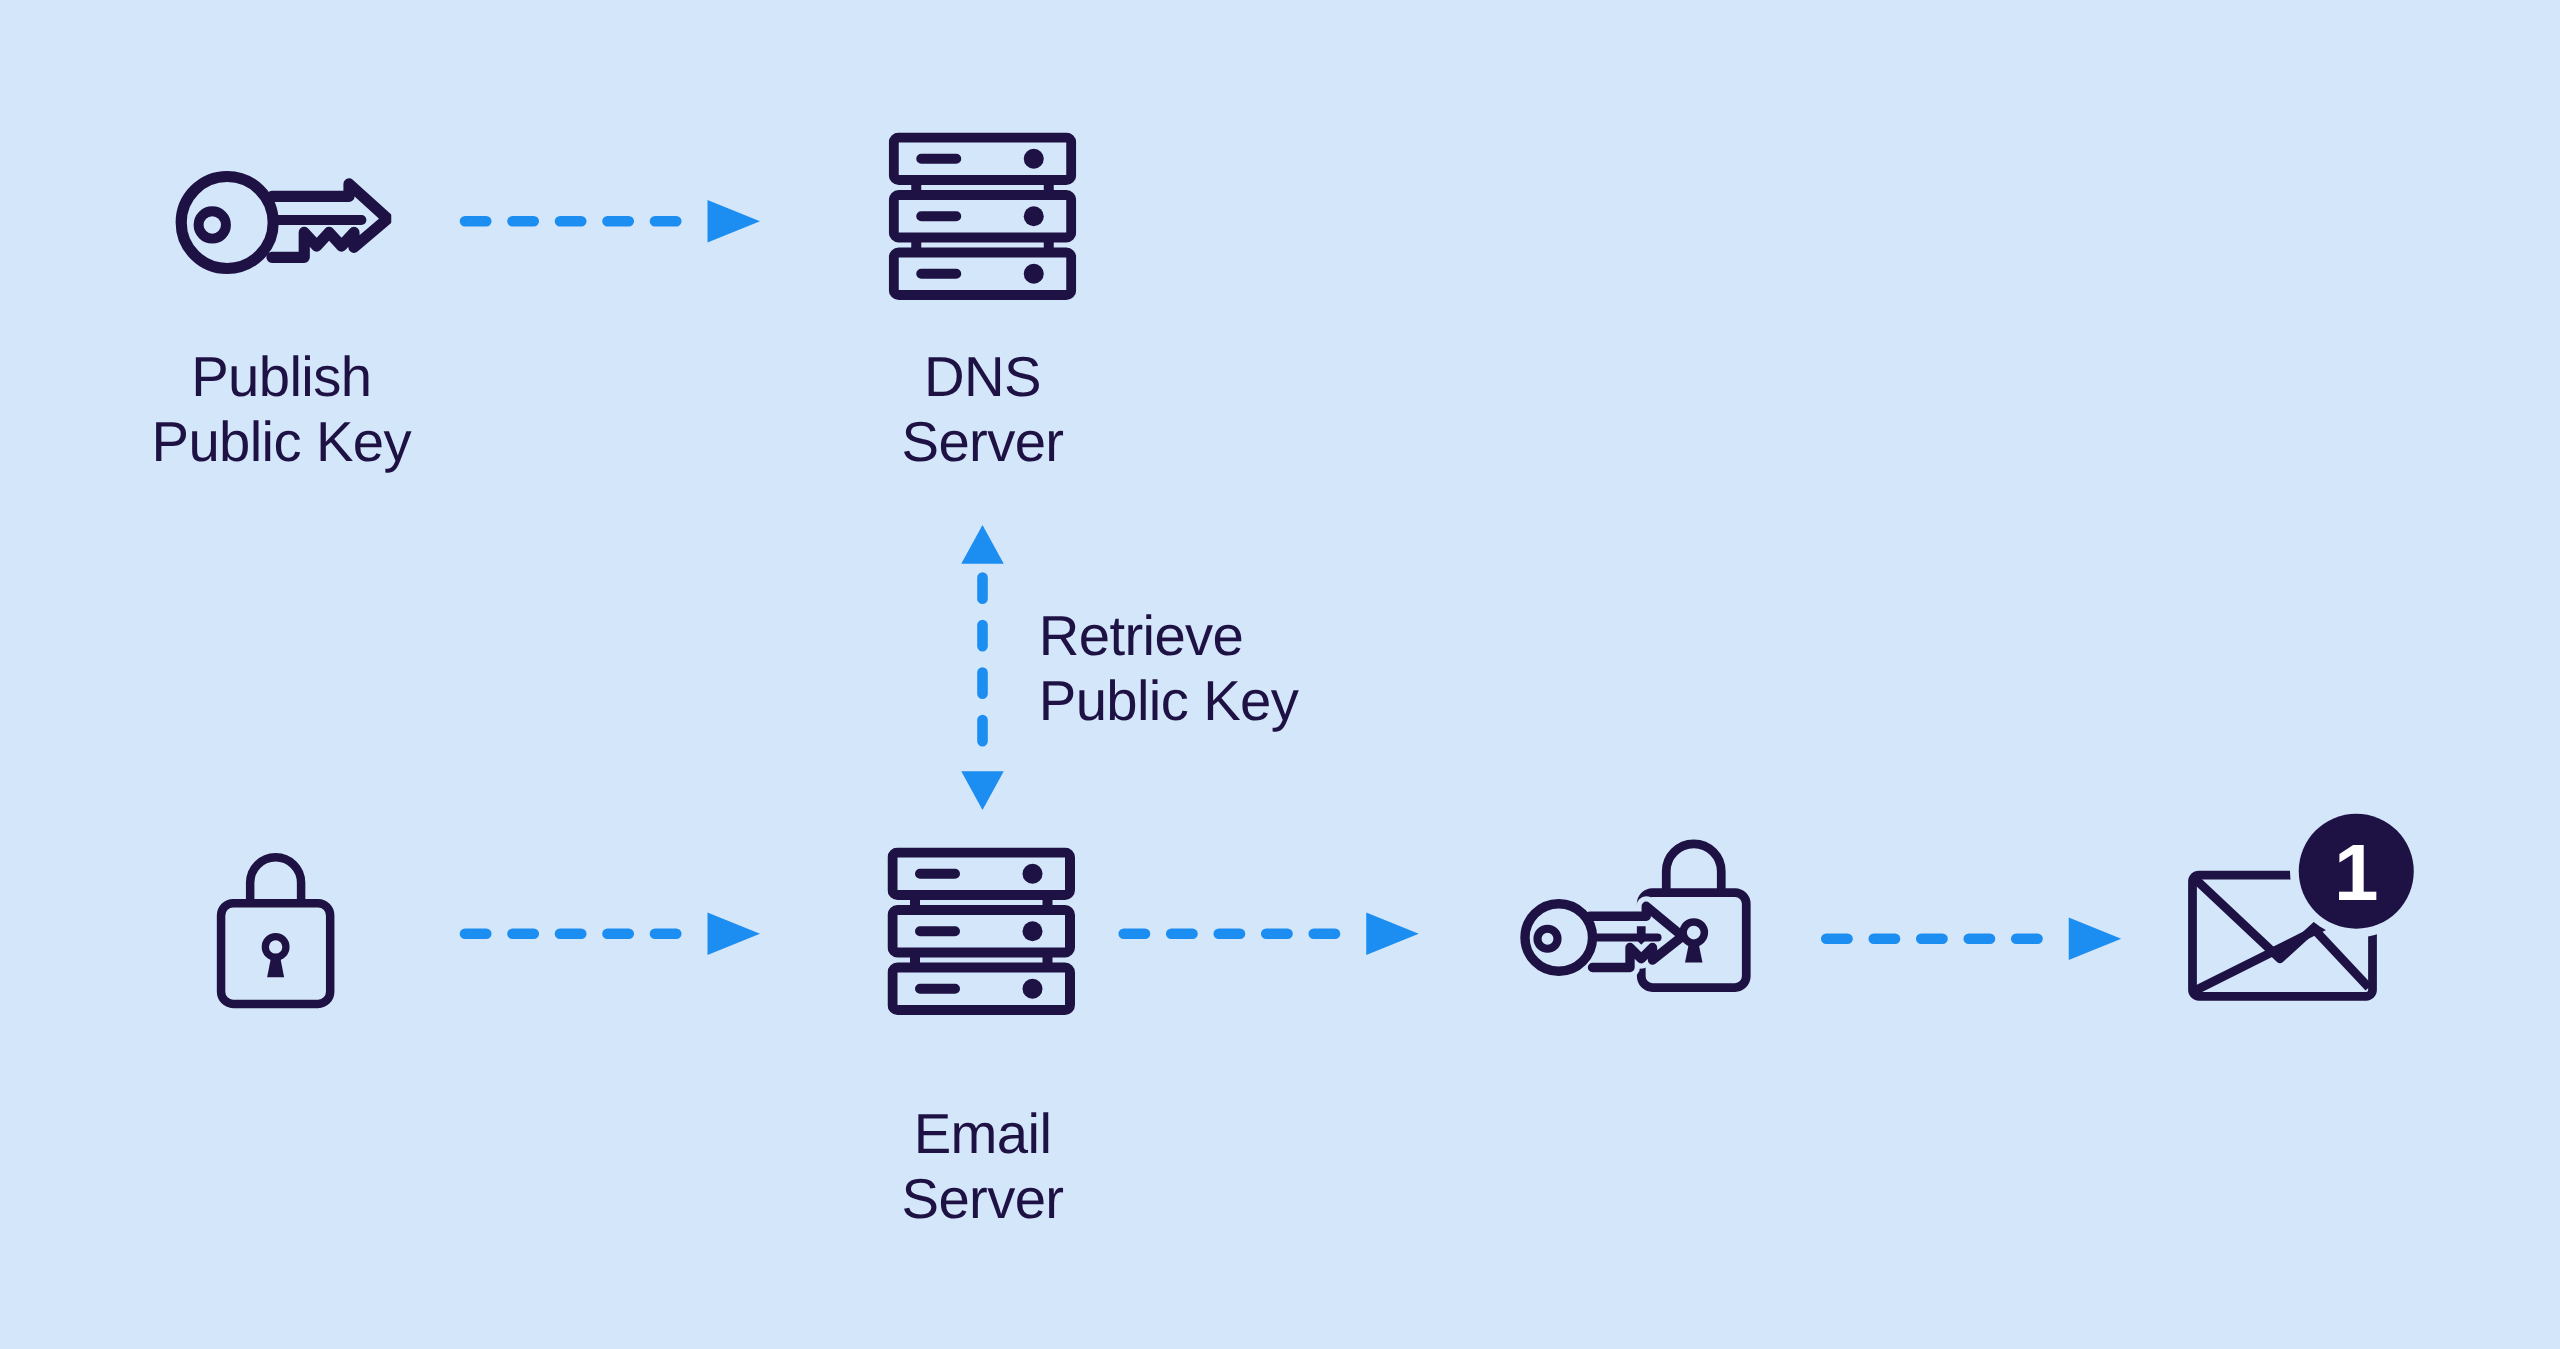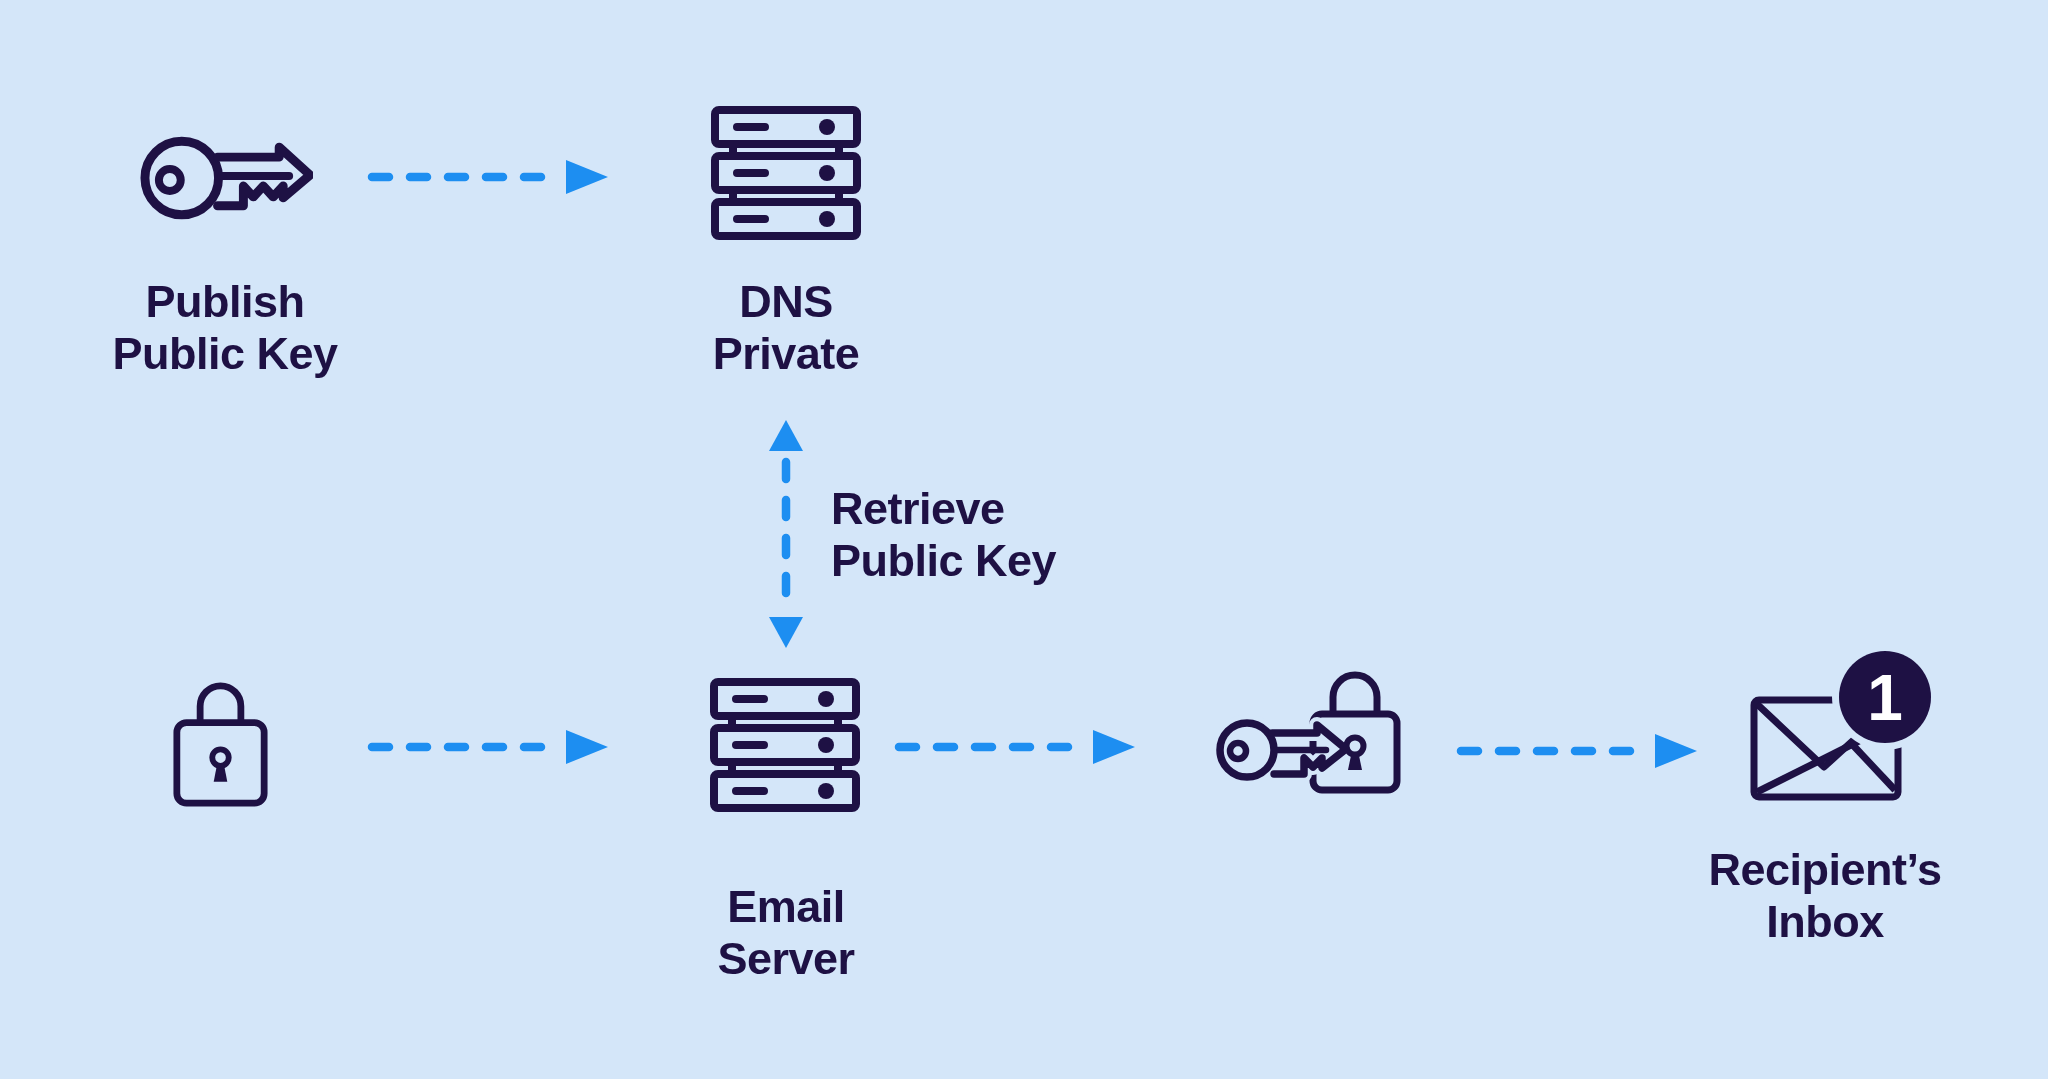--- a/index.html
+++ b/index.html
@@ -20,7 +20,7 @@
   .accent{color:var(--accent);}
   .label{
     position:absolute;
-    font-weight:700;
+    font-weight:400;
     font-size:45px;
     line-height:52px;
     letter-spacing:-0.5px;

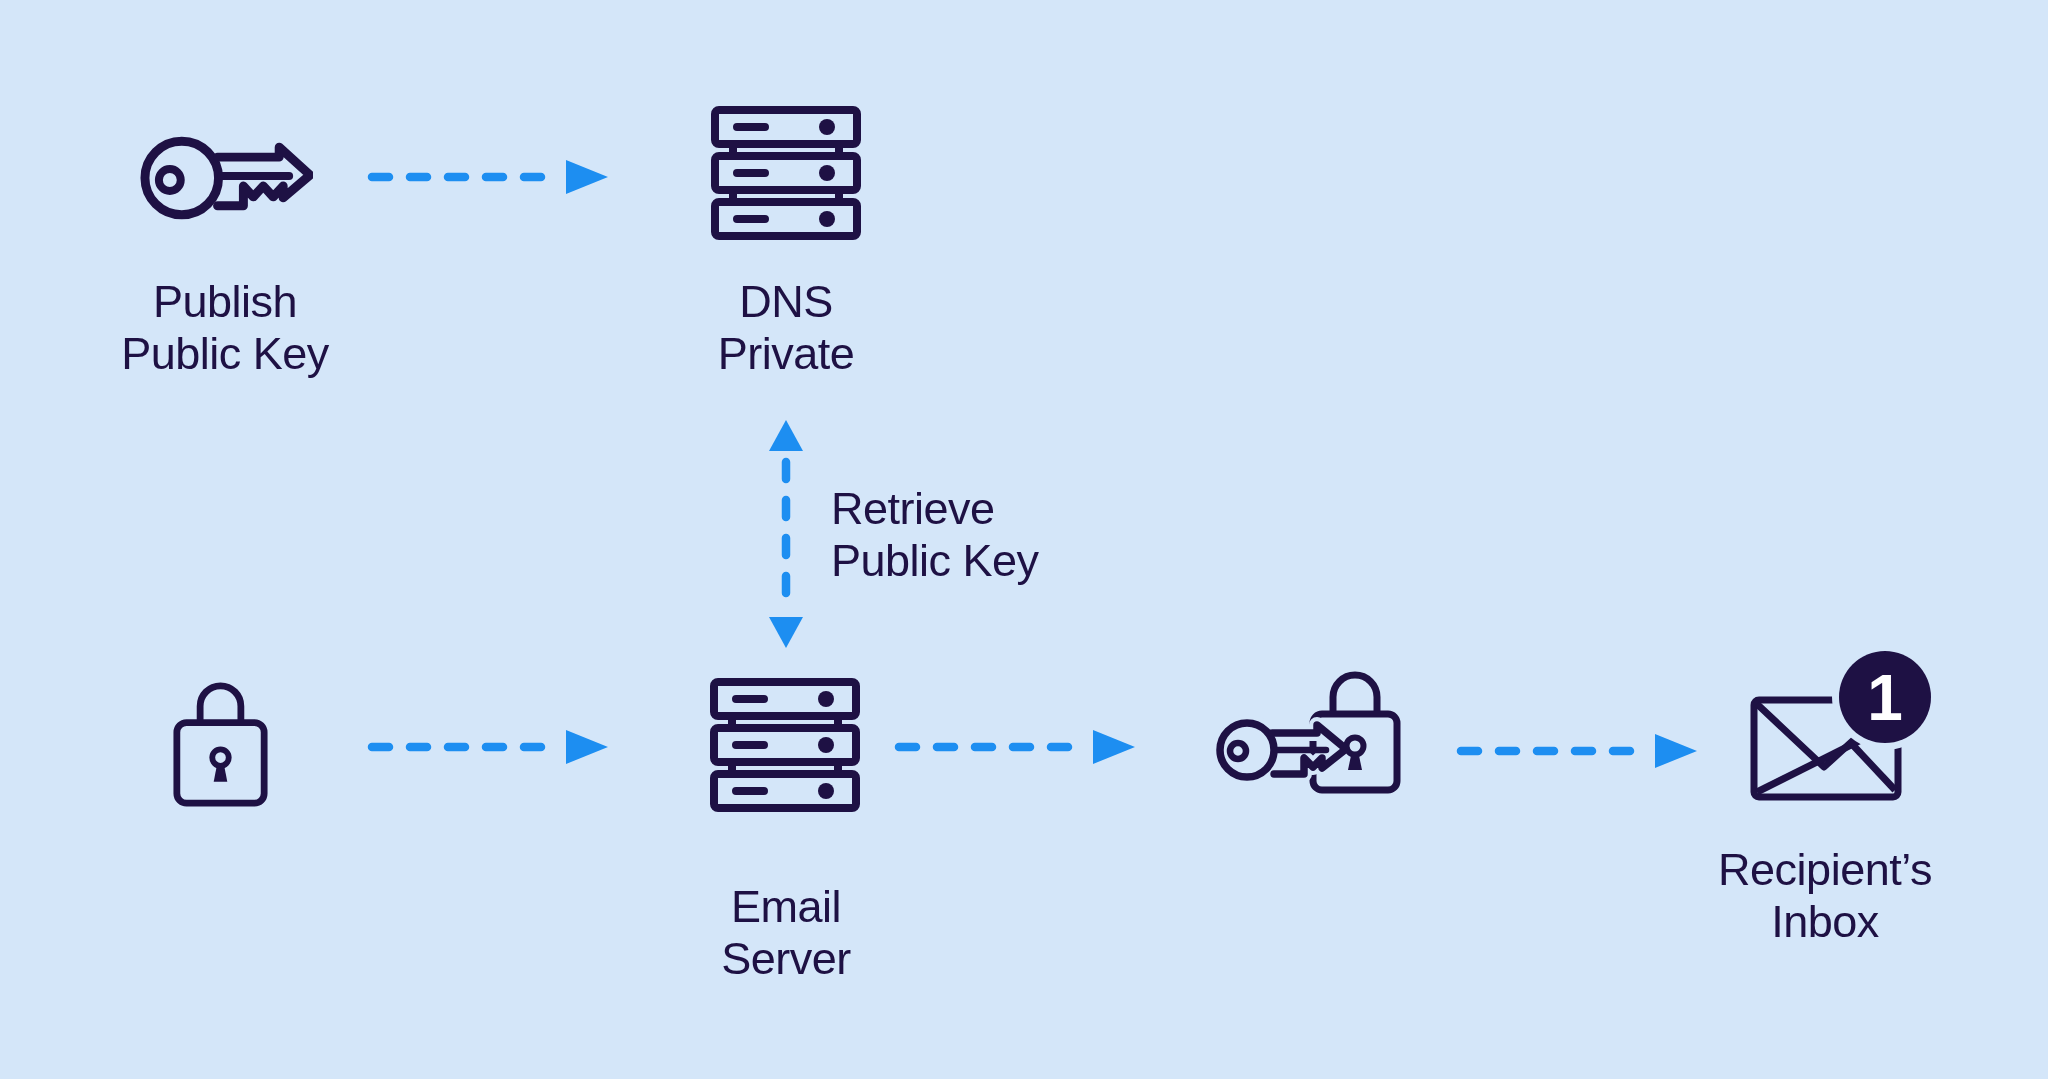--- a/index.html
+++ b/index.html
@@ -73,7 +73,7 @@
     </svg>
   </div>
   <div class="label center" style="left:601px;top:276px;width:370px">DNS
-Private</div>
+Server</div>
 
   <div class="abs icon-wrap" style="left:766px;top:418px;width:40px;height:232px">
     <svg viewBox="0 0 40 232" class="accent" aria-hidden="true">

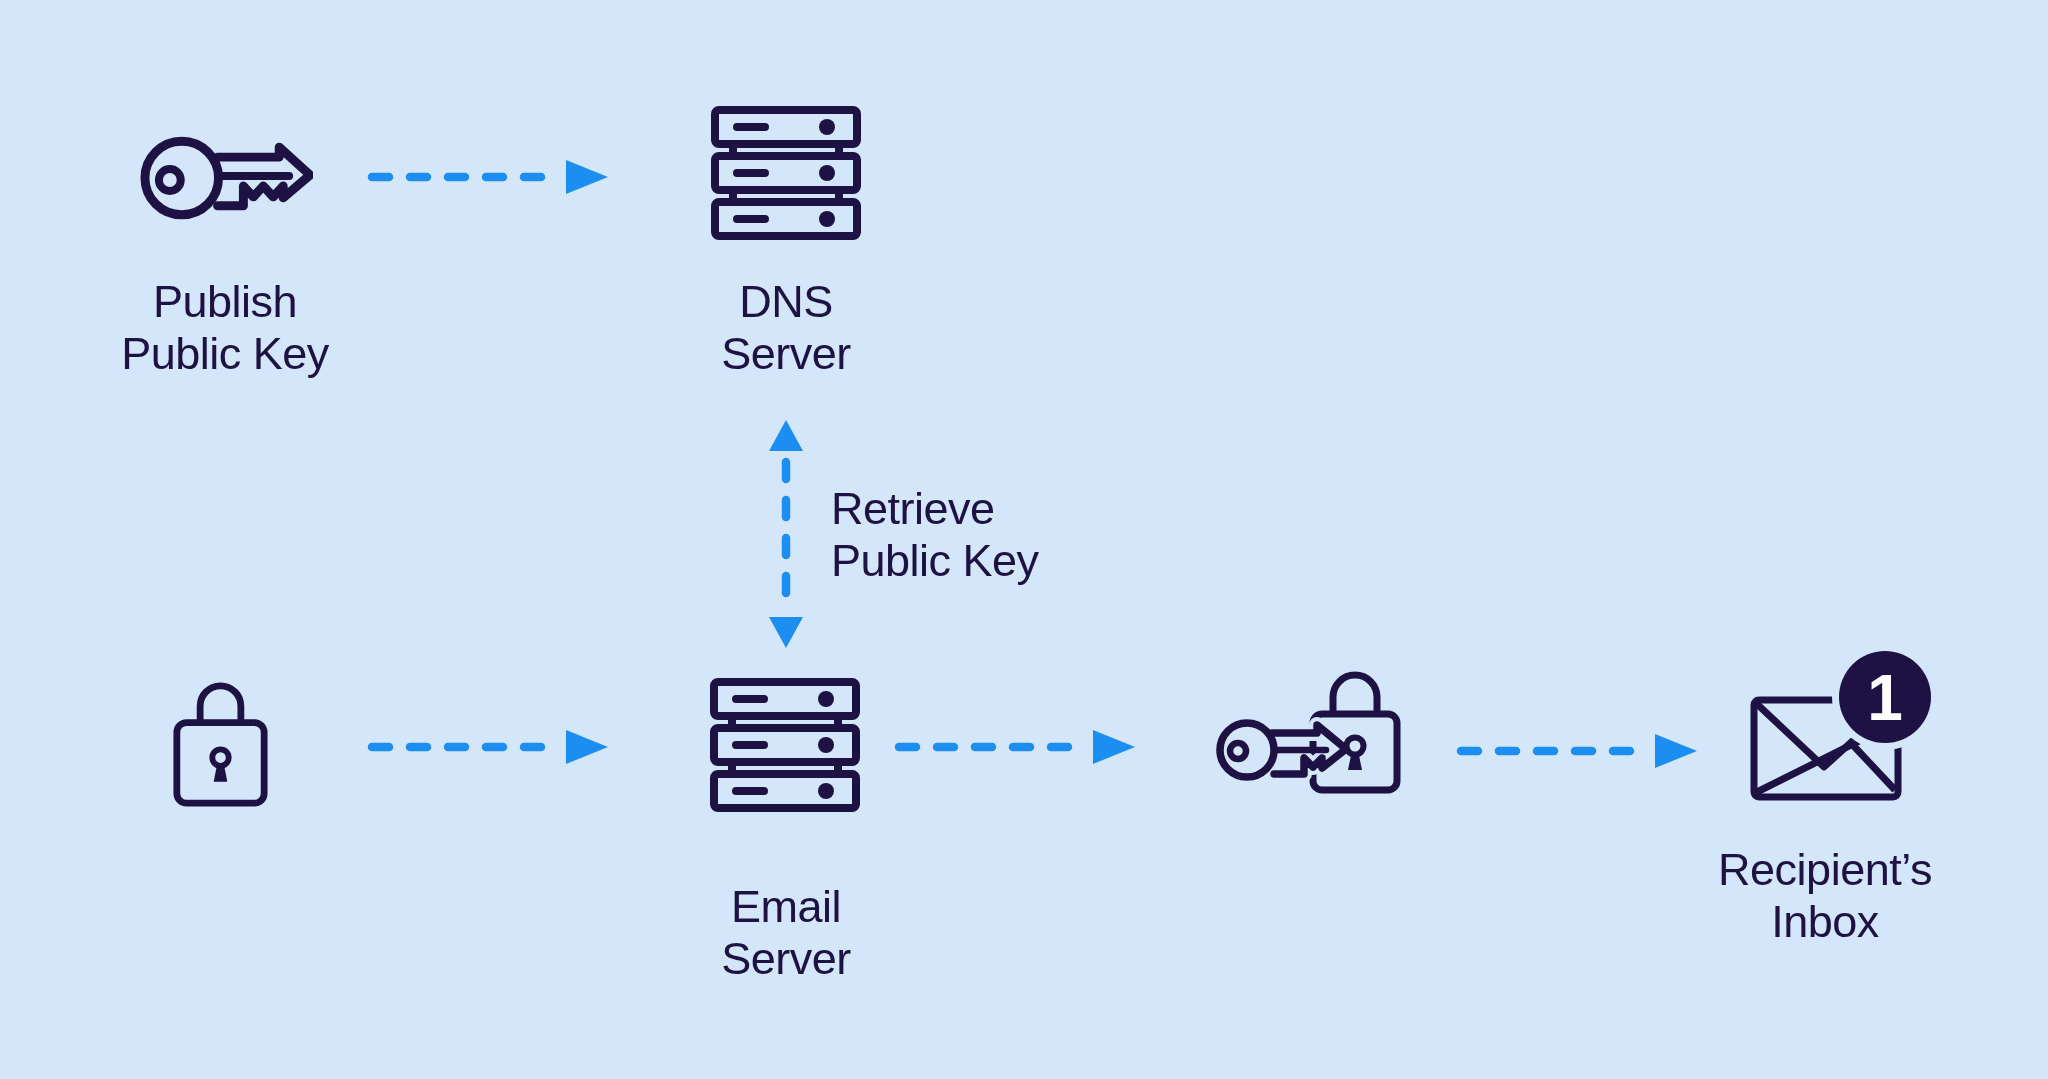--- a/index.html
+++ b/index.html
@@ -174,8 +174,6 @@
       </g>
     </svg>
   </div>
-  <div class="label center" style="left:1640px;top:844px;width:370px">Recipient’s
-Inbox</div>
 
 </div>
 

